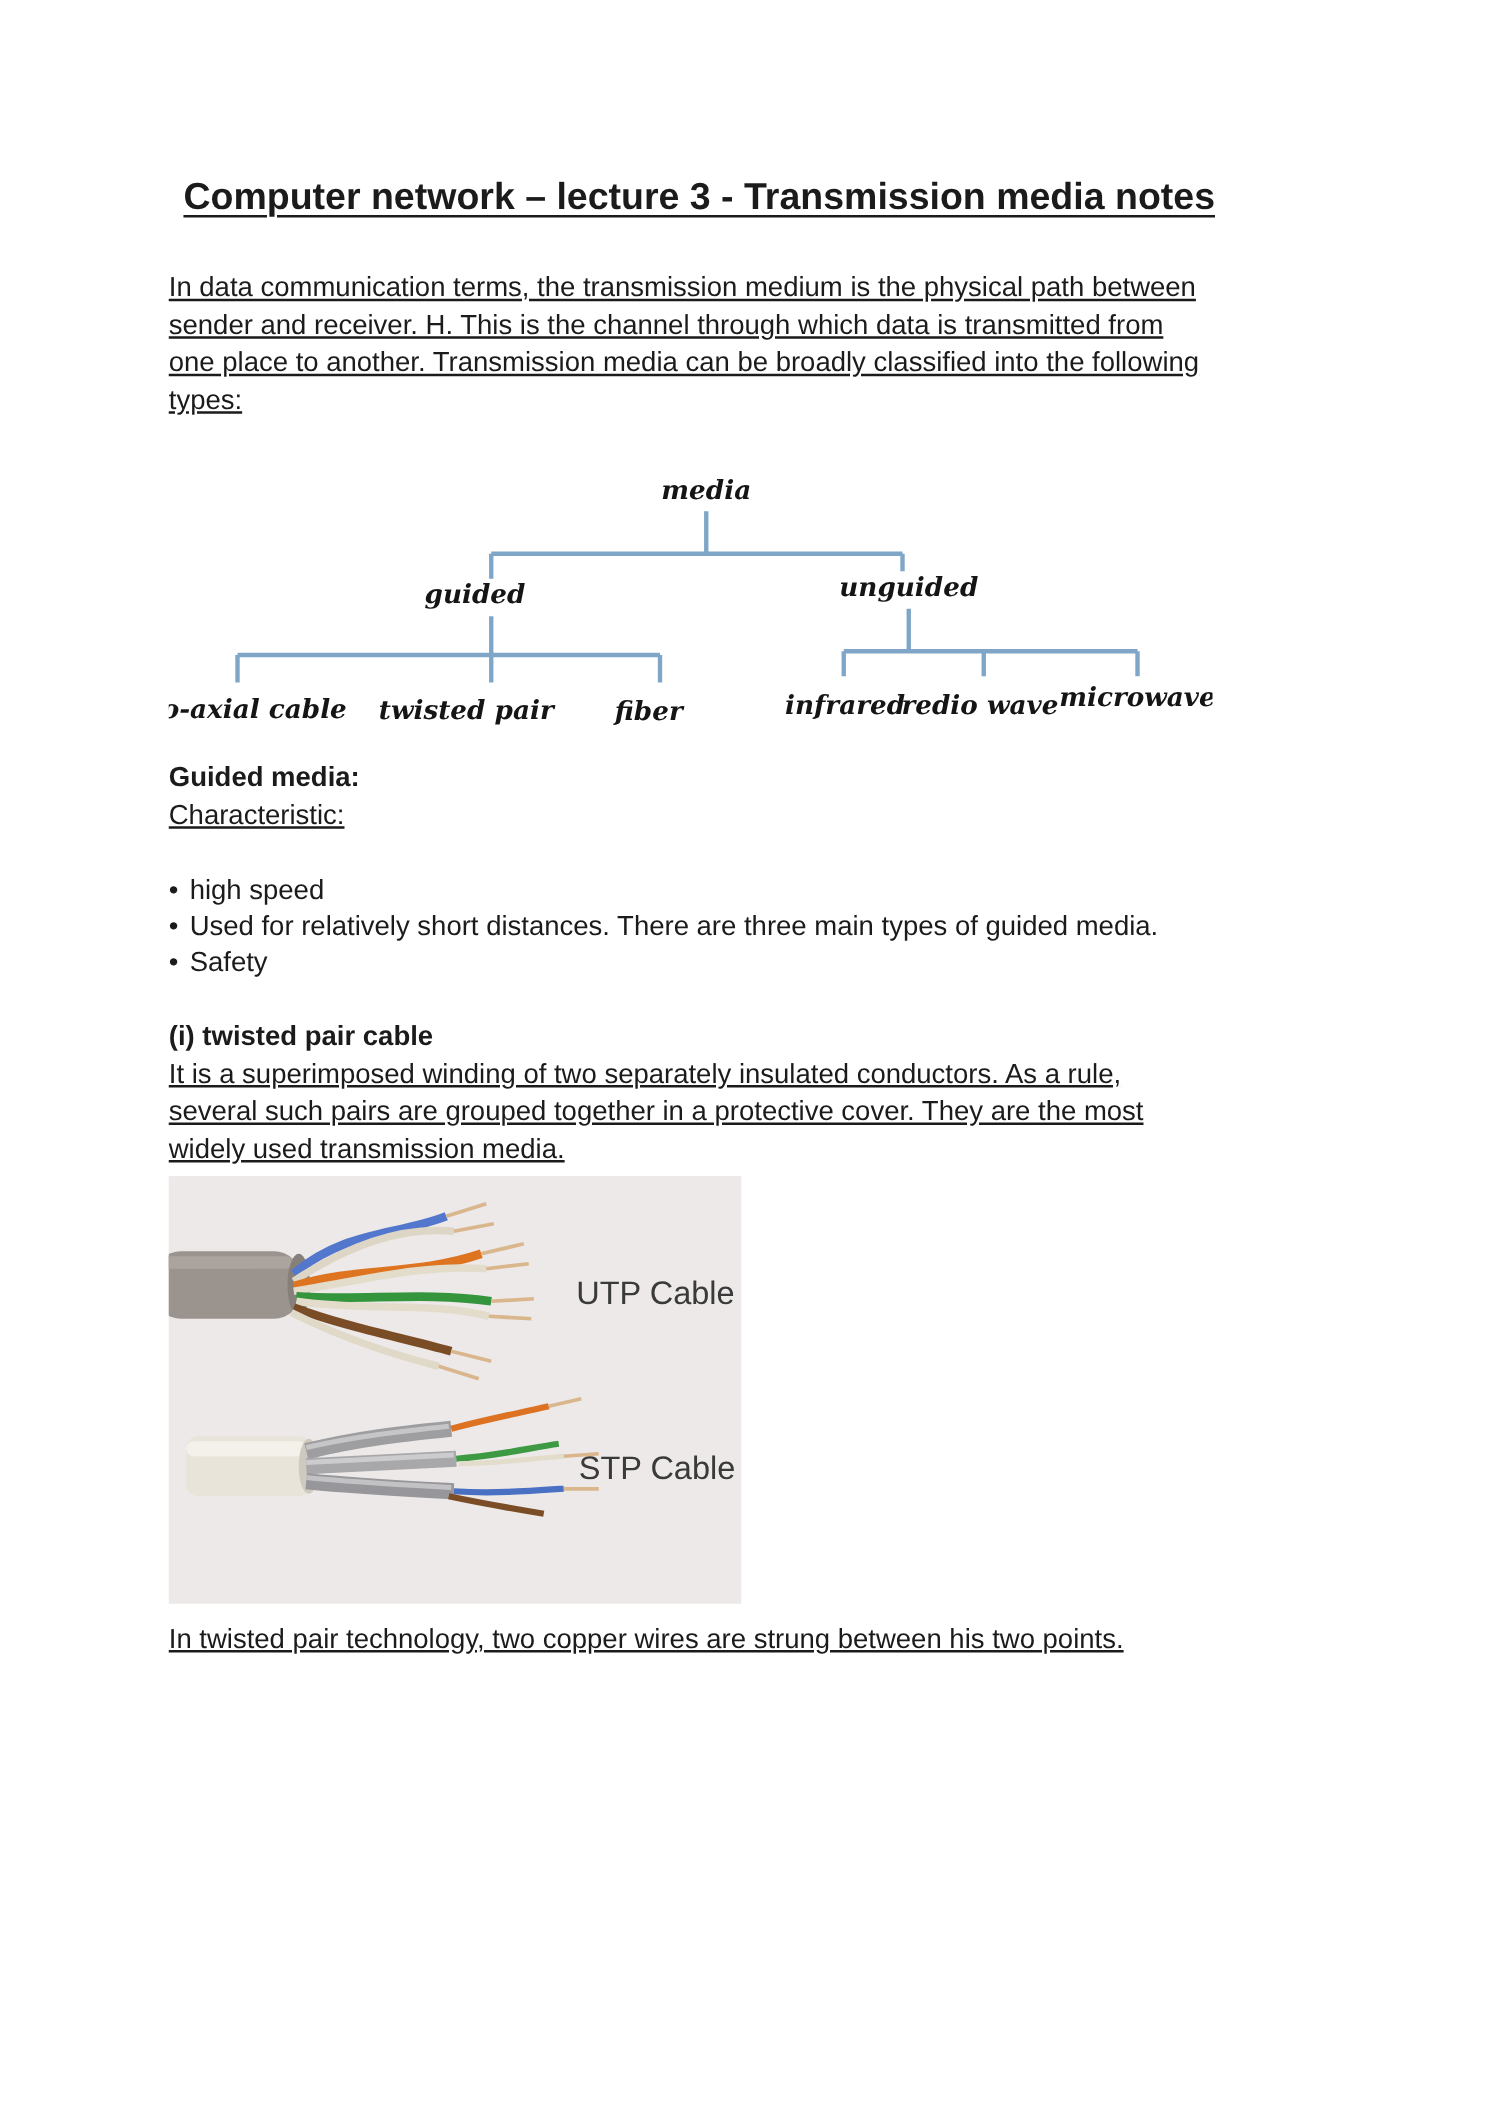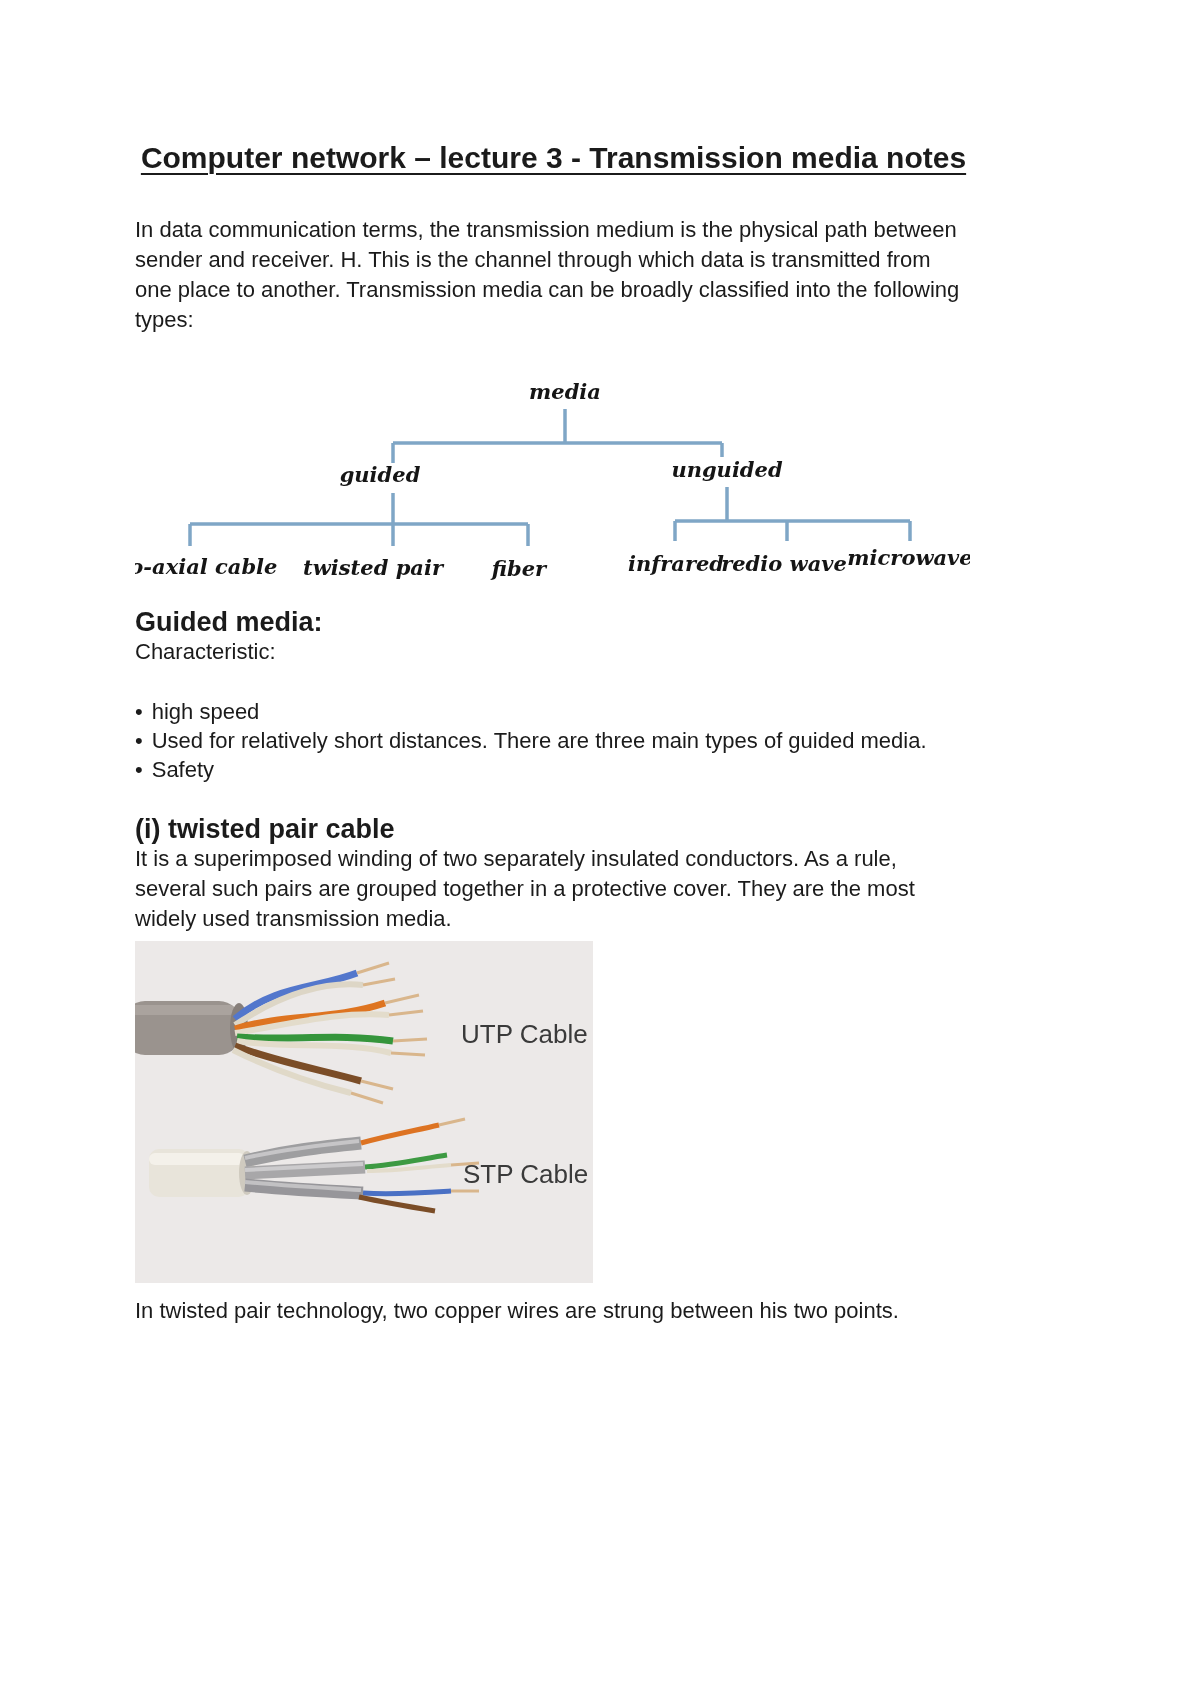--- a/index.html
+++ b/index.html
@@ -9,7 +9,7 @@
     box-sizing:border-box;padding:141px 228px 0 135px;position:relative;overflow:hidden;
   }
   .title{
-    font-size:30px;font-weight:bold;text-align:center;margin:0;
+    font-size:30px;font-weight:bold;text-align:right;margin:0;
     text-decoration:underline;text-decoration-thickness:2px;text-underline-offset:5px;
   }
   .para{font-size:22px;line-height:30px;margin:0;}

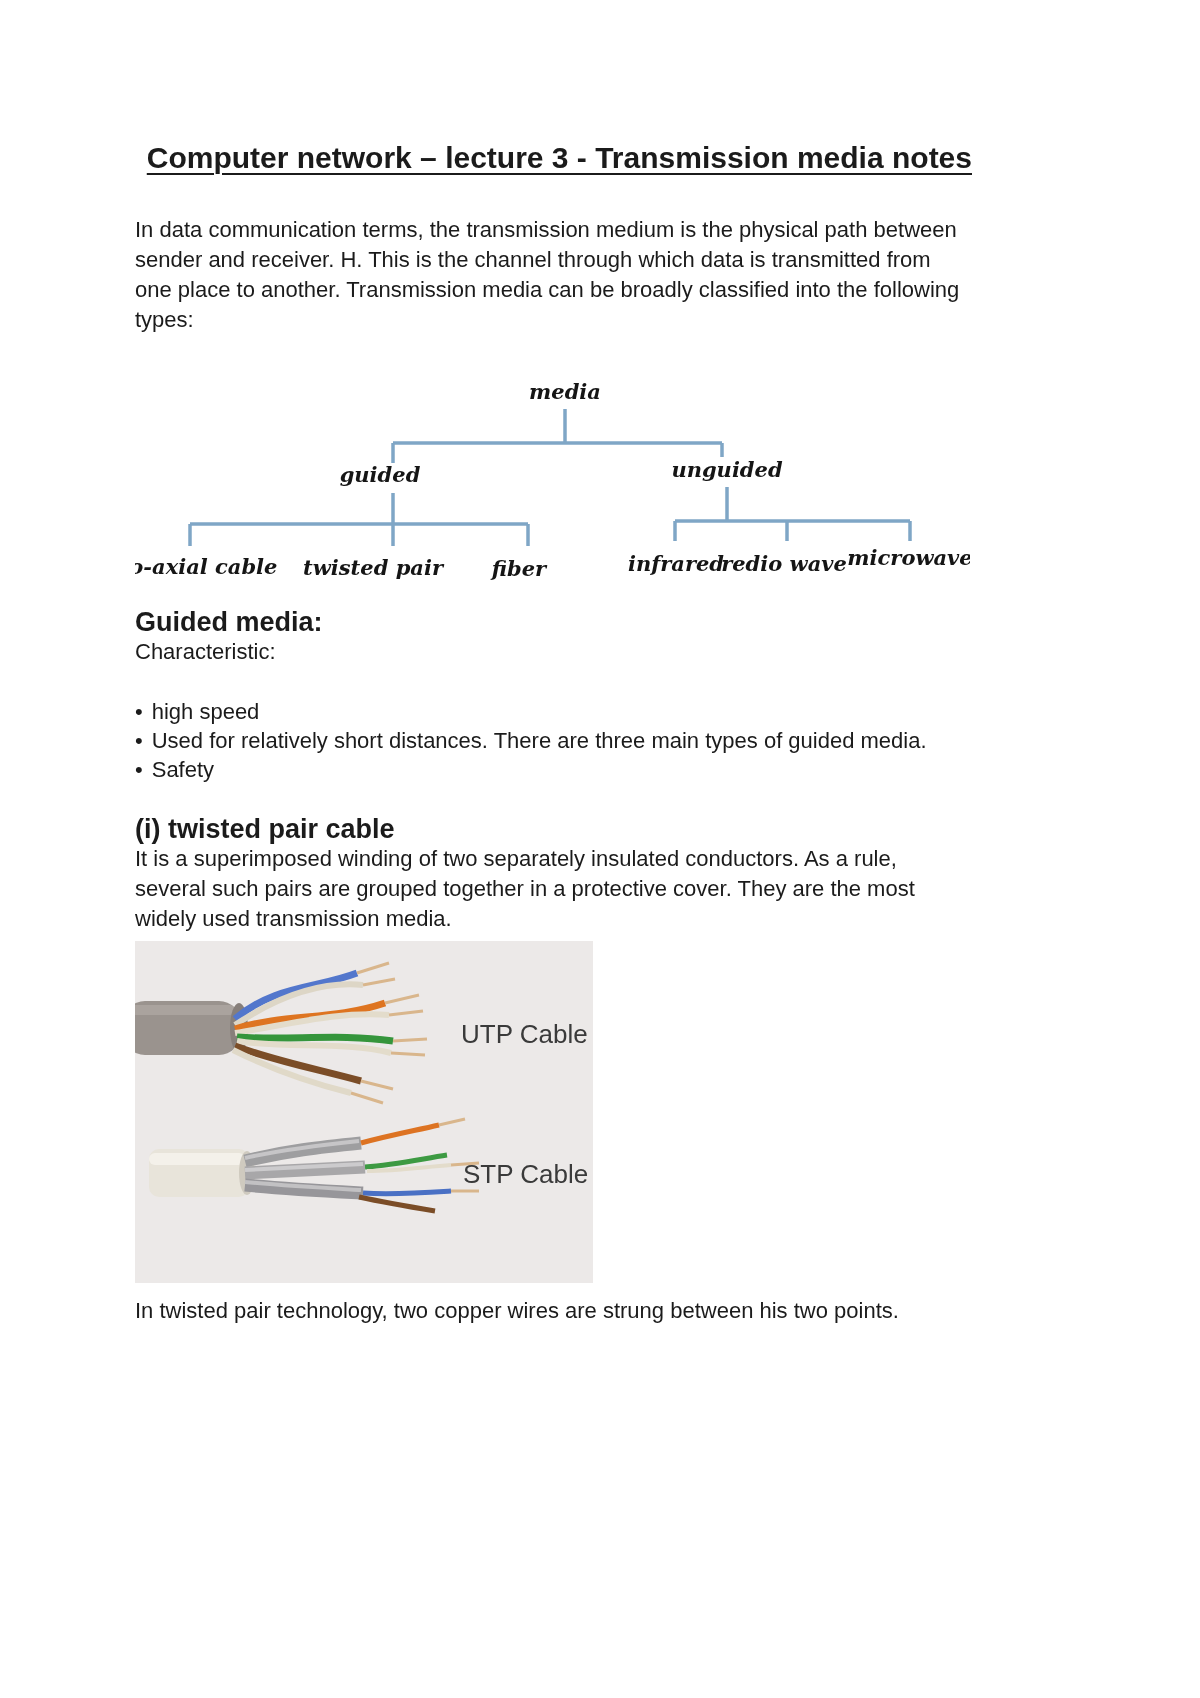--- a/index.html
+++ b/index.html
@@ -12,7 +12,7 @@
     font-size:30px;font-weight:bold;text-align:right;margin:0;
     text-decoration:underline;text-decoration-thickness:2px;text-underline-offset:5px;
   }
-  .para{font-size:22px;line-height:30px;margin:0;}
+  .para{font-size:22px;line-height:30px;margin:0;text-decoration:underline;}
   .intro{margin-top:40px;}
   .tree-wrap{position:relative;width:835px;height:212px;margin-top:46px;}
   .tree-wrap svg{position:absolute;left:0;top:0;}

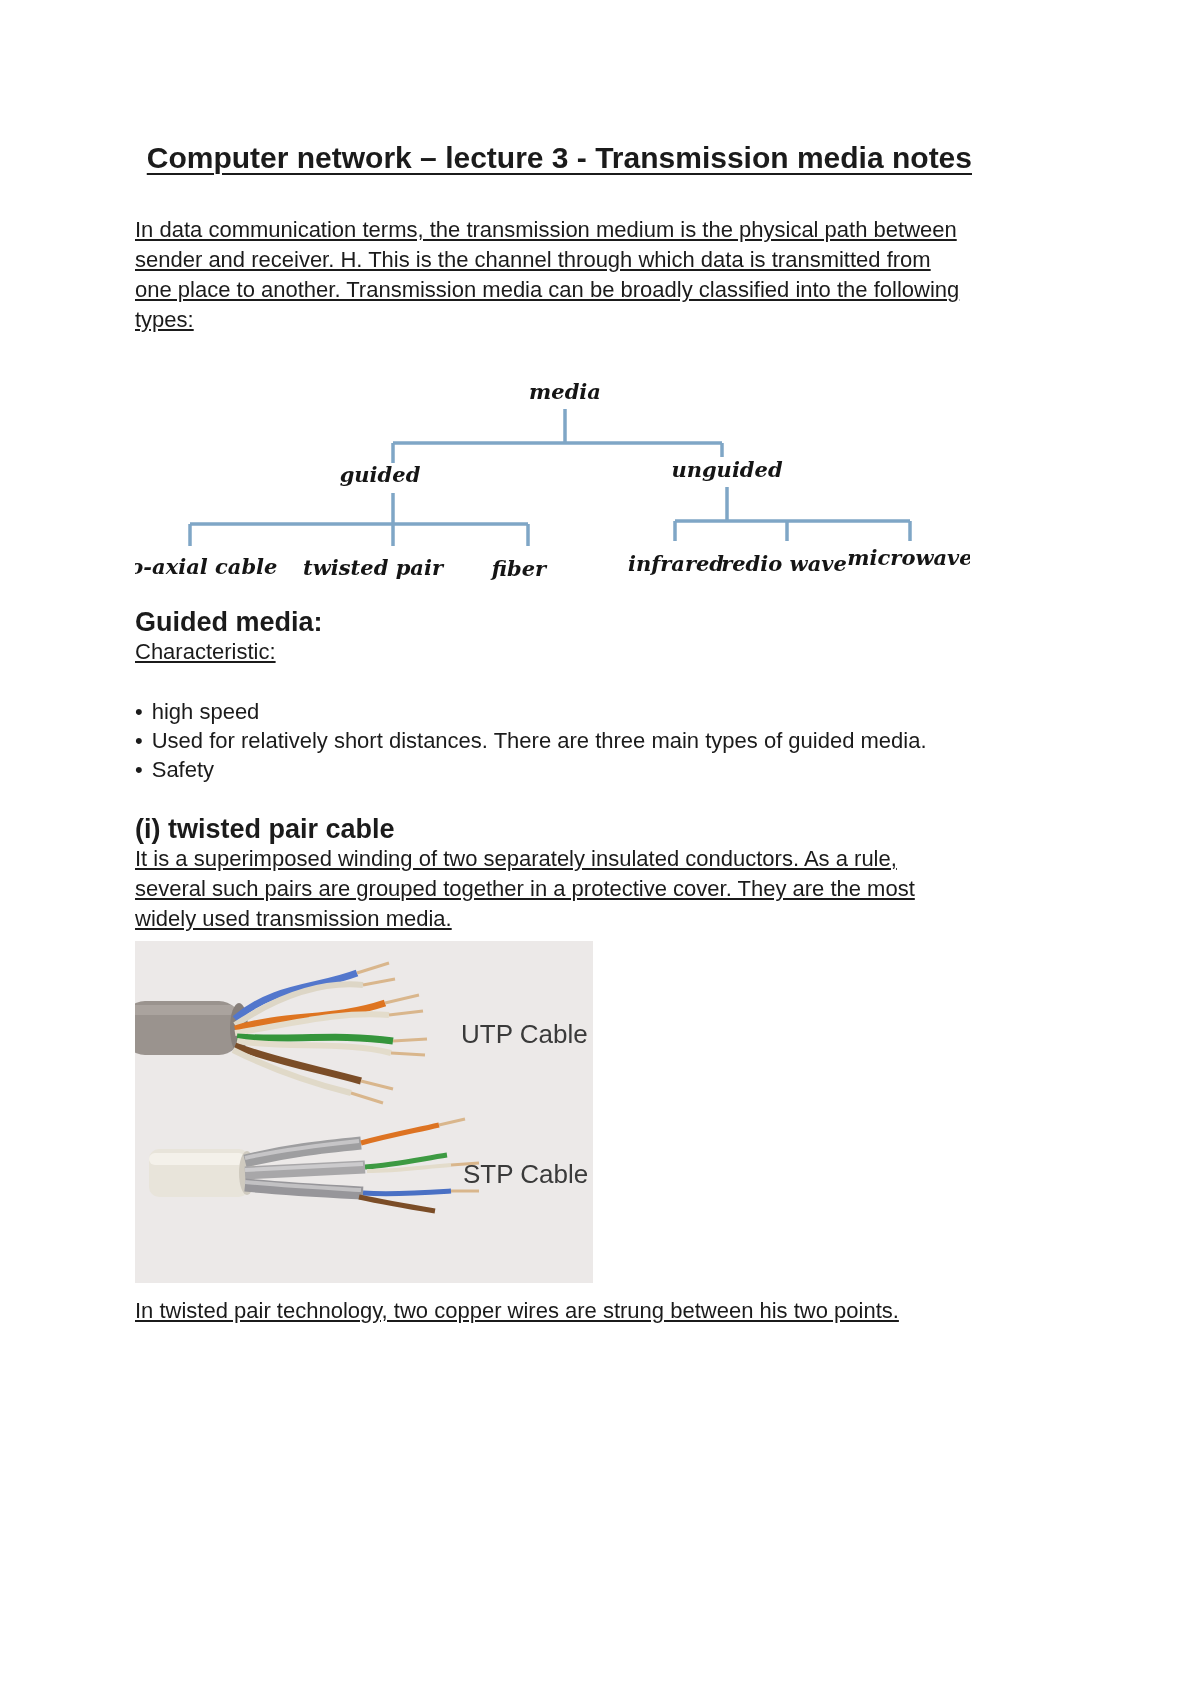--- a/index.html
+++ b/index.html
@@ -20,7 +20,7 @@
     font-family:"DejaVu Serif",serif;font-style:italic;font-weight:bold;
     font-size:21px;fill:#151515;
   }
-  .h-bold{font-size:27px;font-weight:bold;line-height:30px;margin:0;}
+  .h-bold{font-size:22px;font-weight:bold;line-height:30px;margin:0;}
   .guided-heading{margin-top:14px;}
   .guided-text{margin-top:34px;}
   .characteristic{margin-top:0;}

